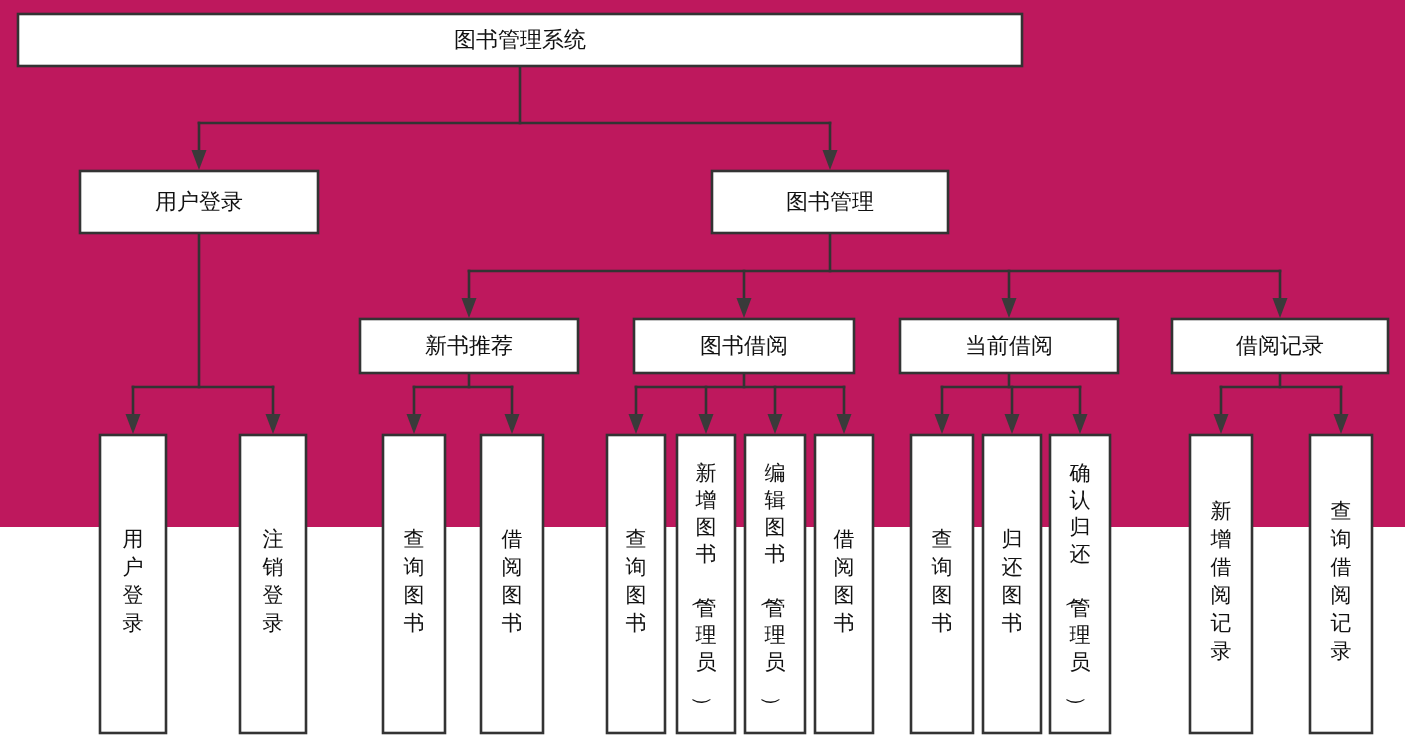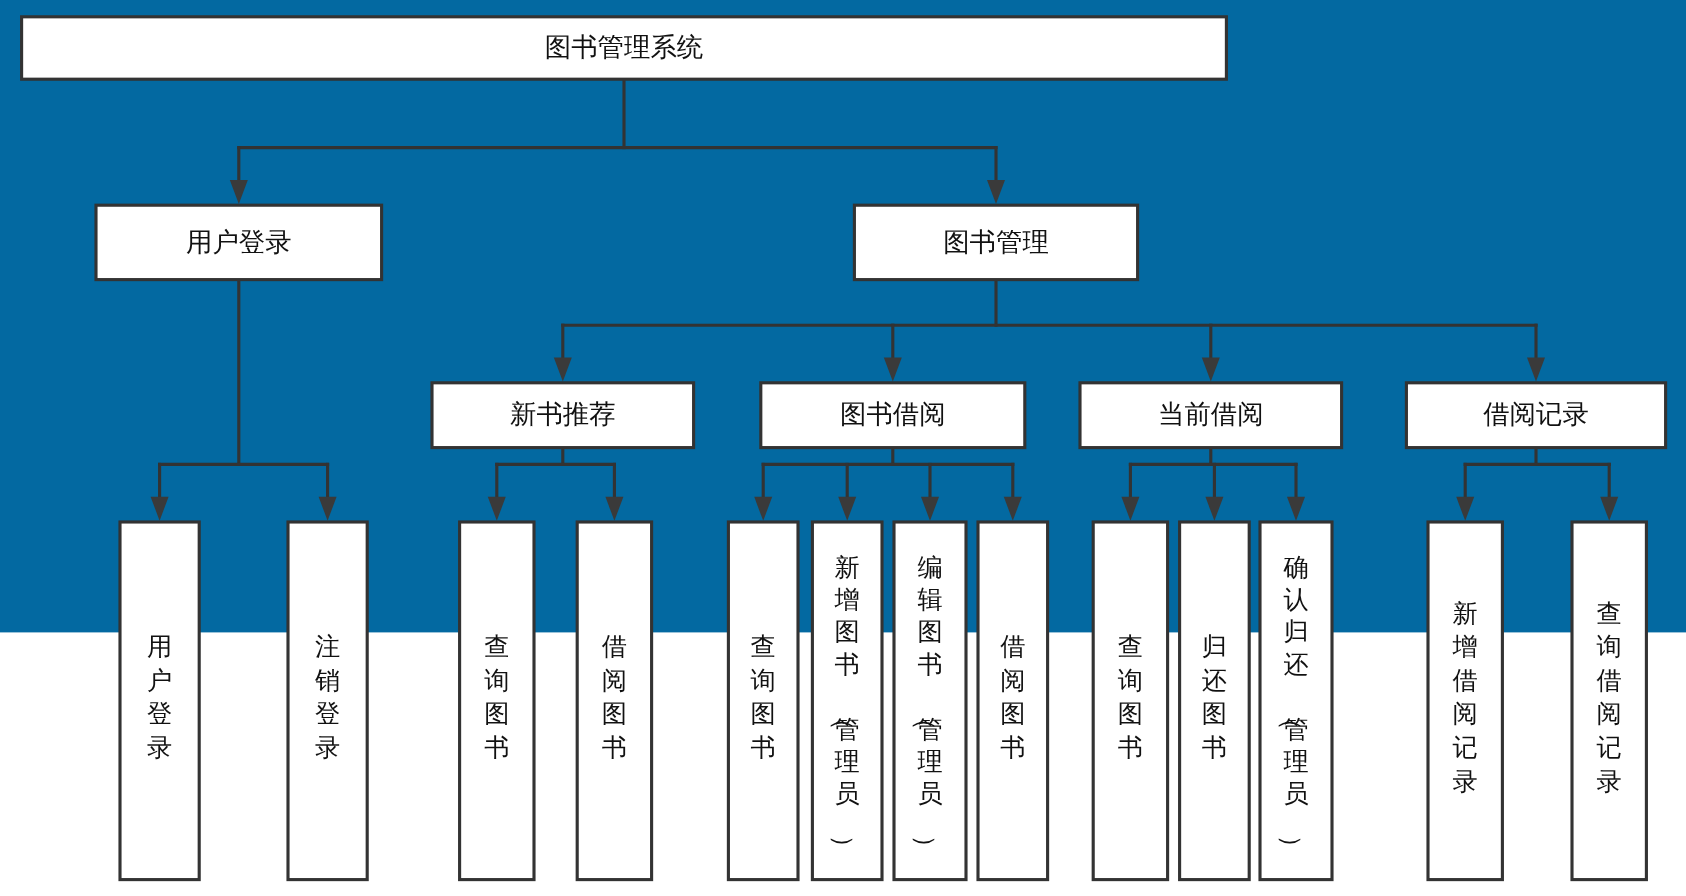--- a/index.html
+++ b/index.html
@@ -17,7 +17,7 @@
     position: relative;
     width: 1405px;
     height: 527px;
-    background: #0369a1;
+    background: #be185d;
   }
   svg#tree-svg {
     position: absolute;

